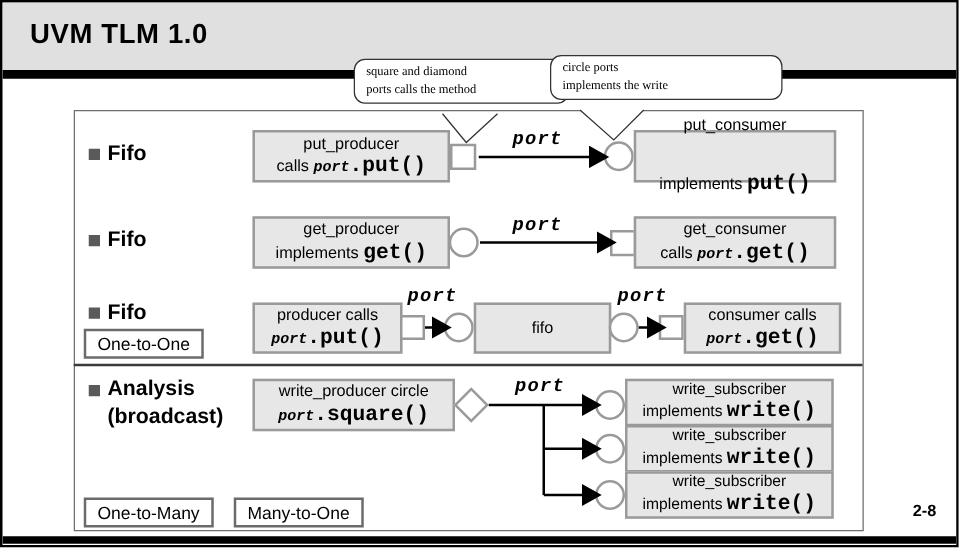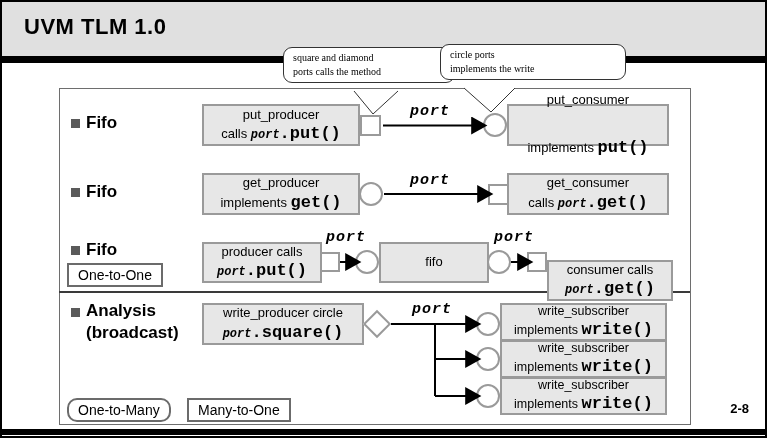--- a/index.html
+++ b/index.html
@@ -90,7 +90,7 @@
   <div class="port-ci" style="left:485px;top:248px;"></div>
   <div class="port-lbl" style="left:492px;top:227px;">port</div>
   <div class="port-sq" style="left:525px;top:250px;width:20px;height:20px;"></div>
-  <div class="box" style="left:545px;top:240px;width:126px;height:41px;margin-top:18px;">
+  <div class="box" style="left:545px;top:240px;width:126px;height:41px;">
     <div>consumer calls</div>
     <div><span class="code-i">port</span><span class="code">.get()</span></div>
   </div>

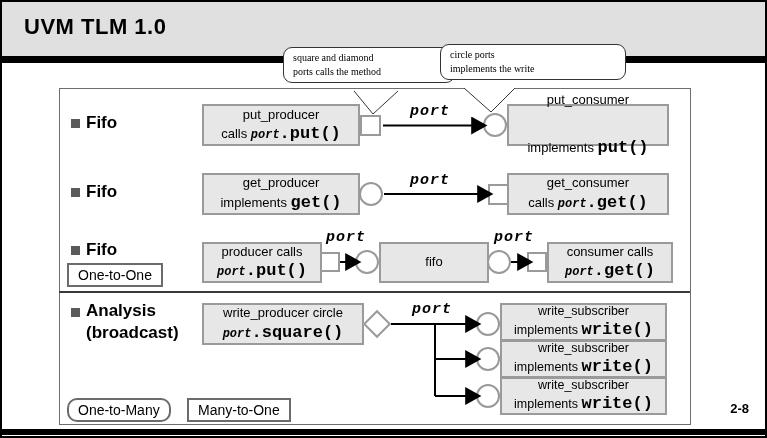--- a/index.html
+++ b/index.html
@@ -124,7 +124,7 @@
     <div><span>implements </span><span class="code">write()</span></div>
   </div>
 
-  <div class="badge" style="left:65px;top:396px;border-radius:10px;">One-to-Many</div>
+  <div class="badge" style="left:65px;top:396px;">One-to-Many</div>
   <div class="badge" style="left:185px;top:396px;">Many-to-One</div>
   <div class="page-num">2-8</div>
 

